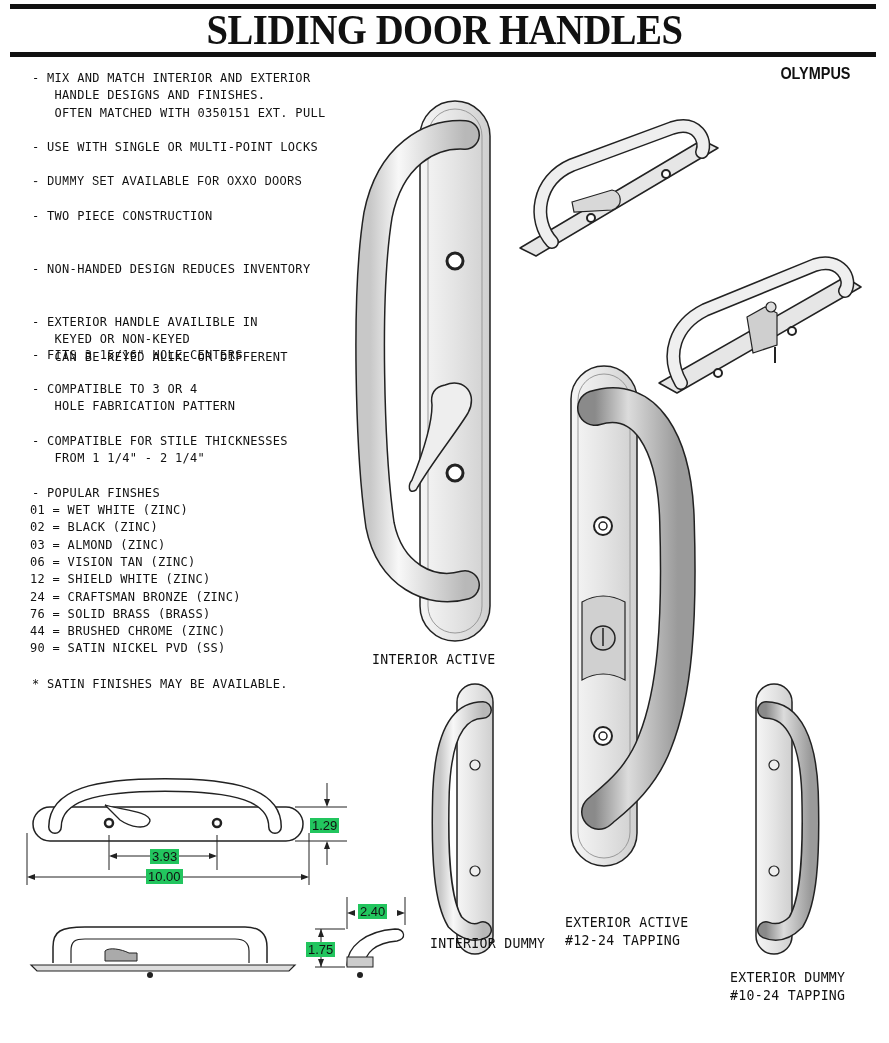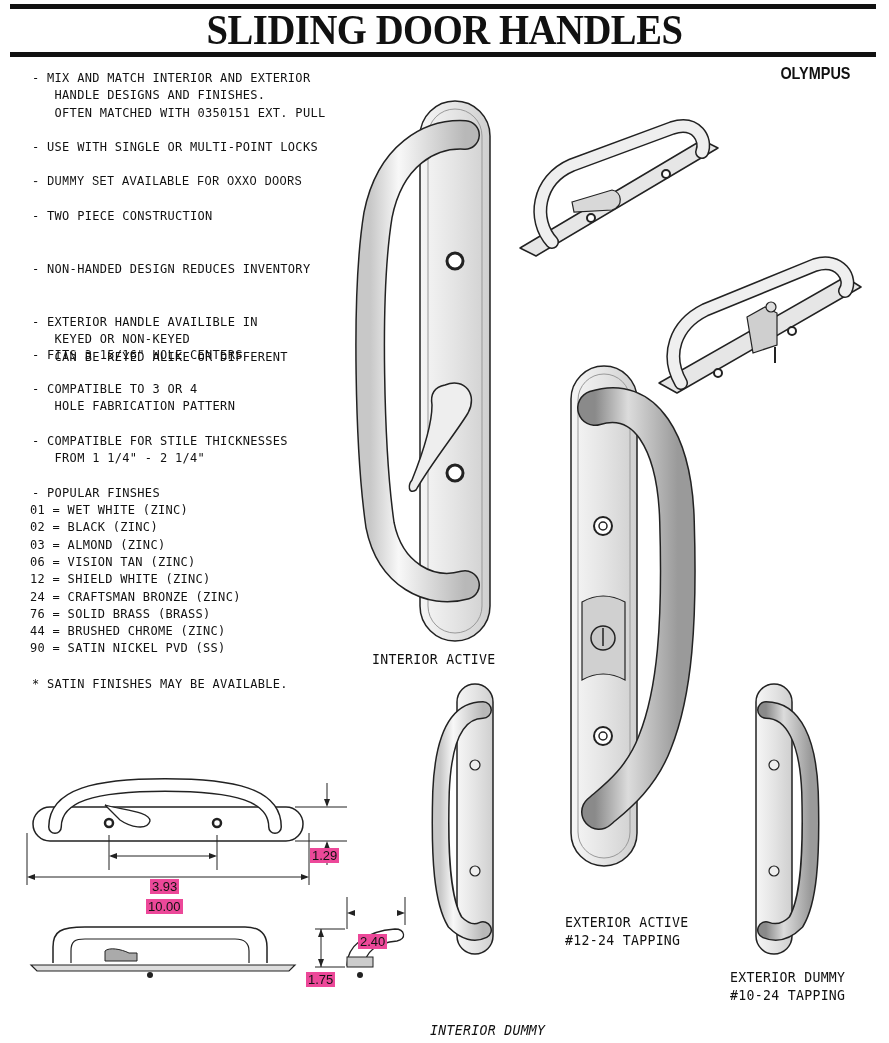--- a/index.html
+++ b/index.html
@@ -9,7 +9,7 @@
     .brand { position: absolute; right: 38px; top: 64px; font-family: "Liberation Sans", sans-serif; font-weight: bold; font-size: 17px; transform: scaleX(0.85); transform-origin: right; }
     .spec { position: absolute; left: 32px; font-family: "DejaVu Sans Mono", "Liberation Mono", monospace; font-size: 12px; line-height: 17.3px; white-space: pre; letter-spacing: 0.3px; }
     .label { position: absolute; font-family: "DejaVu Sans Mono", "Liberation Mono", monospace; font-size: 13.2px; line-height: 18px; white-space: pre; letter-spacing: 0.3px; }
-    .dim { position: absolute; font-family: "Liberation Sans", sans-serif; font-size: 13px; background: #ec4899; padding: 0 2px; margin-top: 30px; }
+    .dim { position: absolute; font-family: "Liberation Sans", sans-serif; font-size: 13px; background: #22c55e; padding: 0 2px; }
     svg { position: absolute; overflow: visible; }
   </style>
 </head>

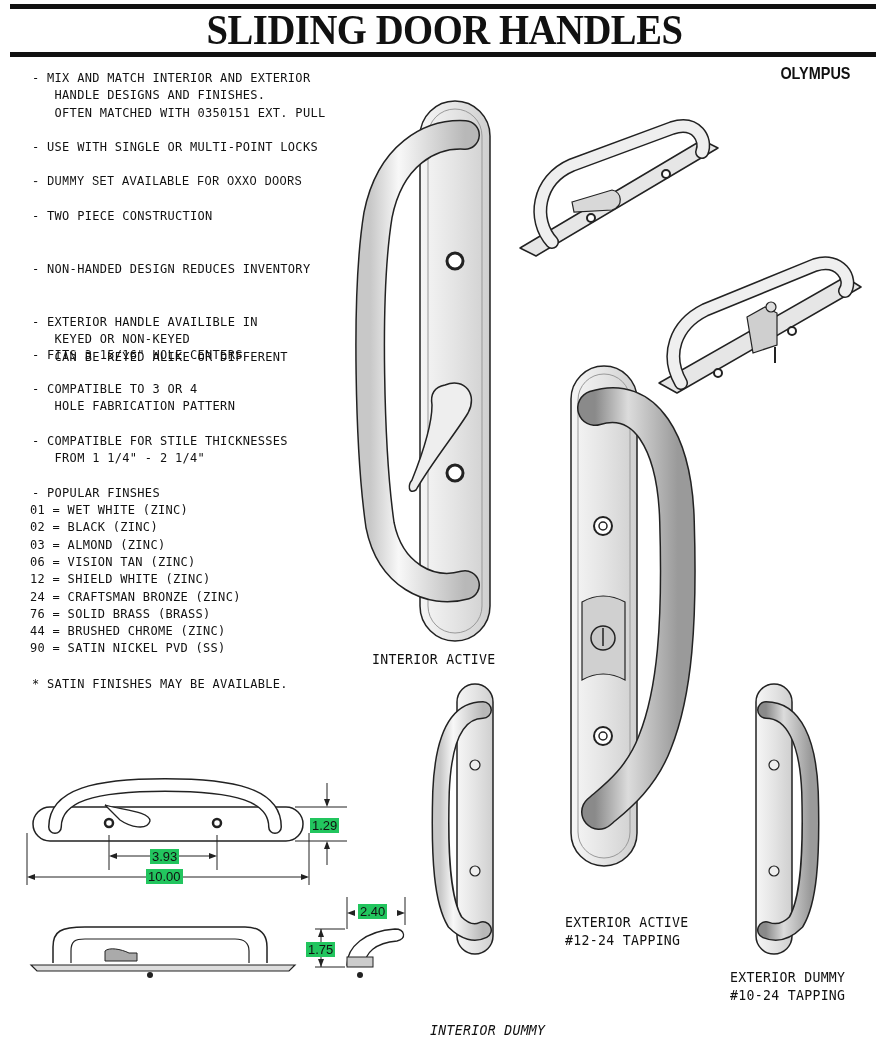--- a/index.html
+++ b/index.html
@@ -121,7 +121,7 @@
   <circle cx="50" cy="83" r="5" fill="#eee" stroke="#222" stroke-width="1.2"></circle>
   <circle cx="50" cy="189" r="5" fill="#eee" stroke="#222" stroke-width="1.2"></circle>
 </svg>
-<div class="label" style="left:430px; top:1022px;font-style:italic;">INTERIOR DUMMY</div>
+<div class="label" style="left:430px; top:935px;">INTERIOR DUMMY</div>
 
 <svg width="80" height="275" style="left:752px; top:682px;" viewBox="0 0 80 275">
   <rect x="4" y="2" width="36" height="270" rx="18" fill="url(#metalV)" stroke="#222" stroke-width="1.5"></rect>

